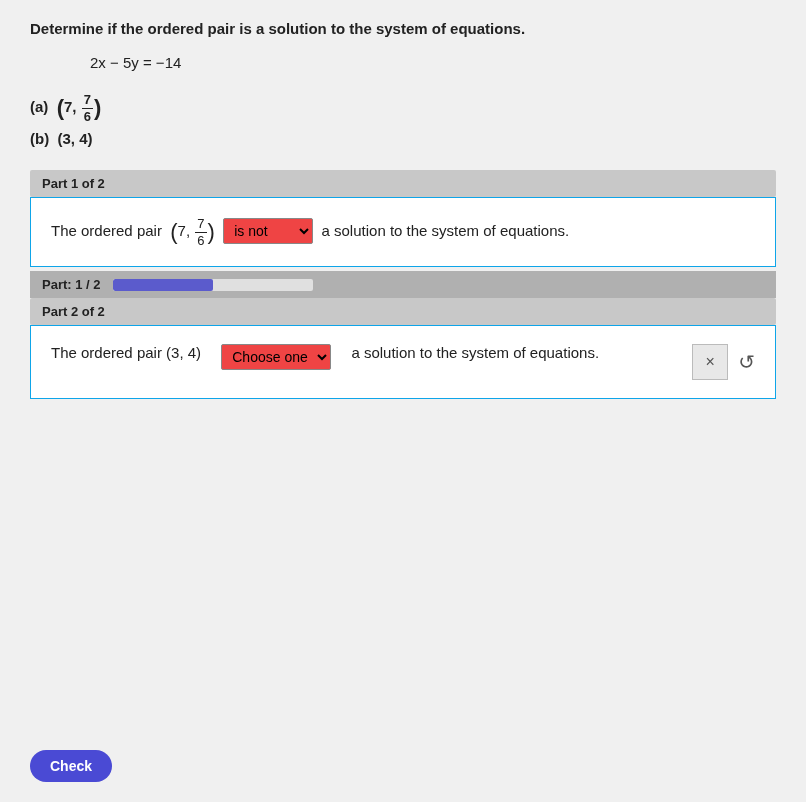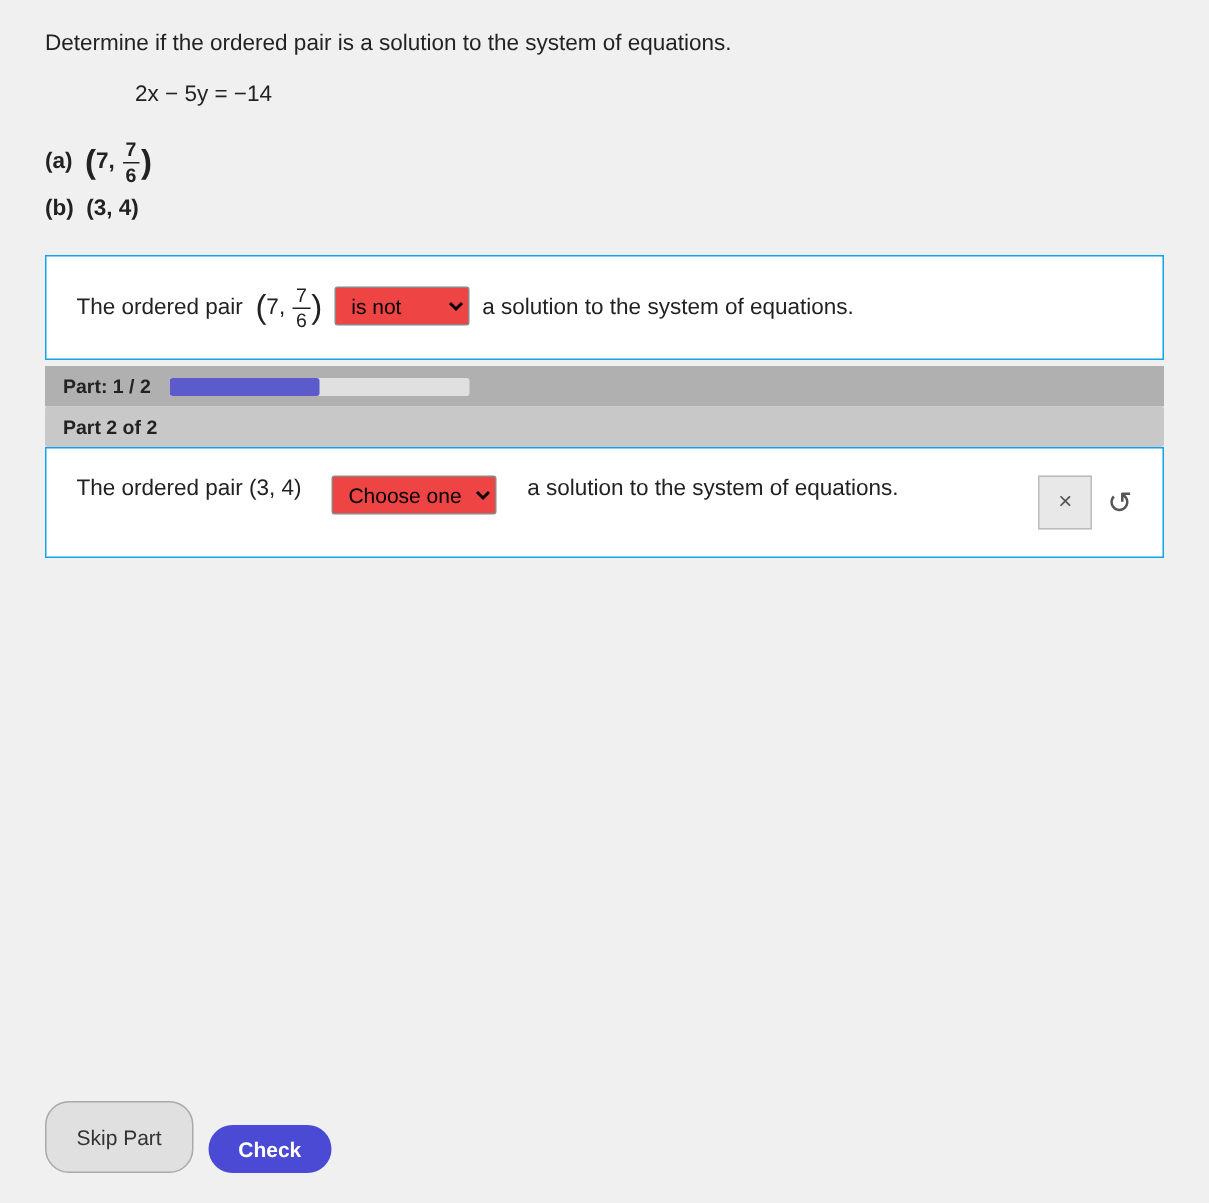--- a/index.html
+++ b/index.html
@@ -18,6 +18,7 @@
     .problem-statement {
       font-size: 15px;
       margin-bottom: 12px;
+      font-weight: bold;
     }
     .equations {
       margin: 8px 0 8px 60px;

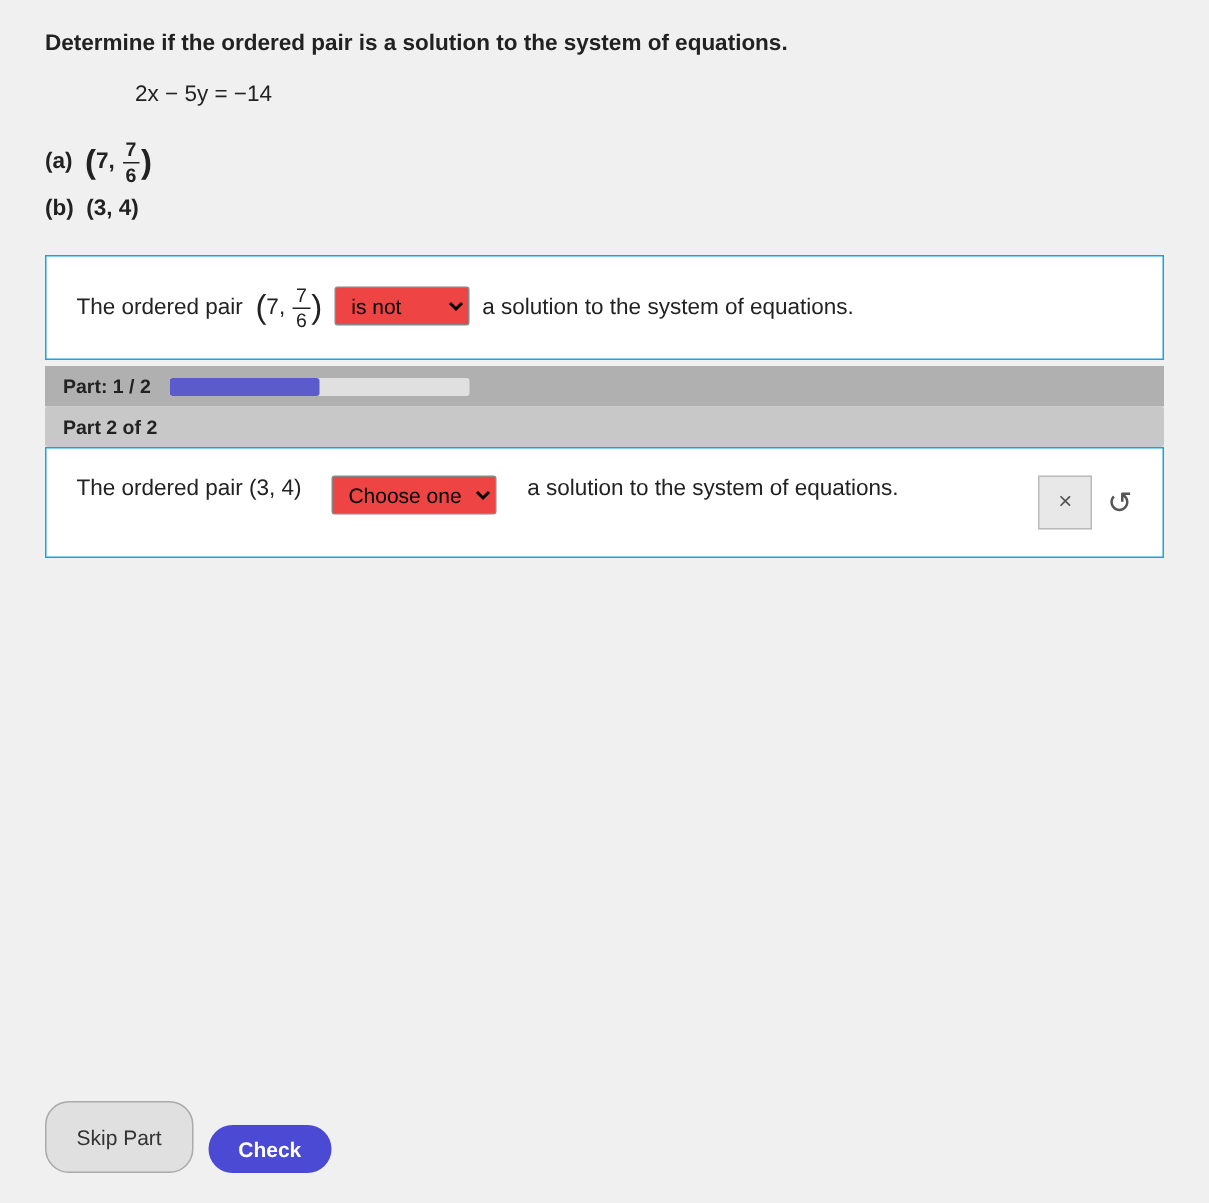--- a/index.html
+++ b/index.html
@@ -202,6 +202,7 @@
   </div>
 
   <div class="part-section">
+    <div class="part-box">Part 1 of 2</div>
     <div class="part-content">
       <span>The ordered pair</span>&nbsp;
       <span class="paren">(</span>7,&nbsp;<span class="fraction">

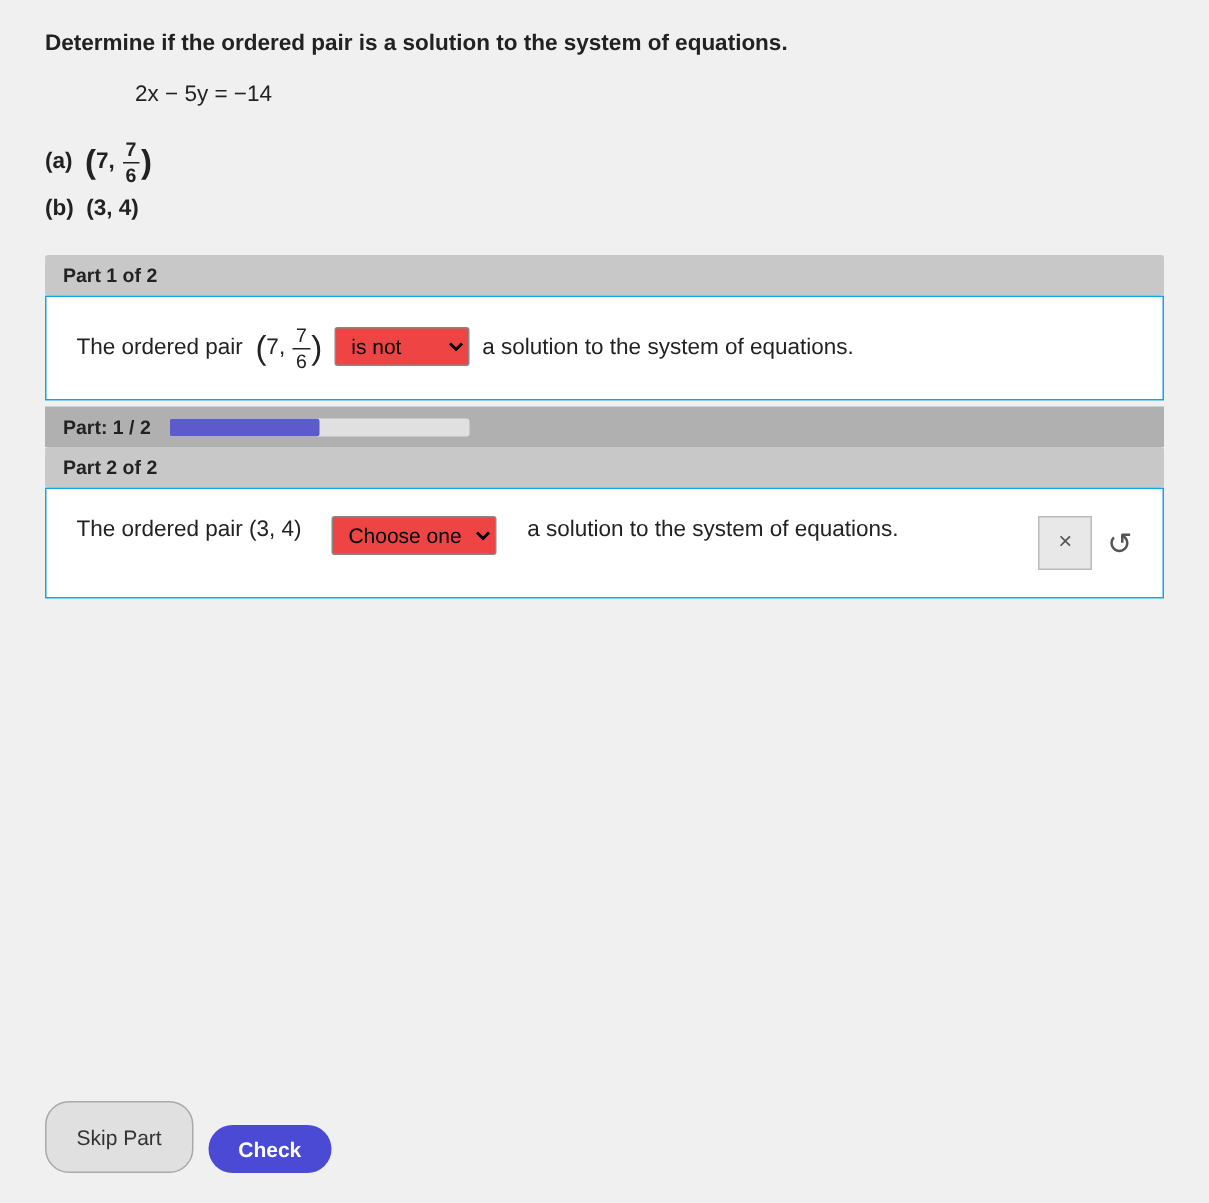--- a/index.html
+++ b/index.html
@@ -250,7 +250,6 @@
 </div>
 
 <div class="bottom-bar">
-  <button class="skip-btn">Skip Part</button>
   <button class="check-btn">Check</button>
 </div>
 

